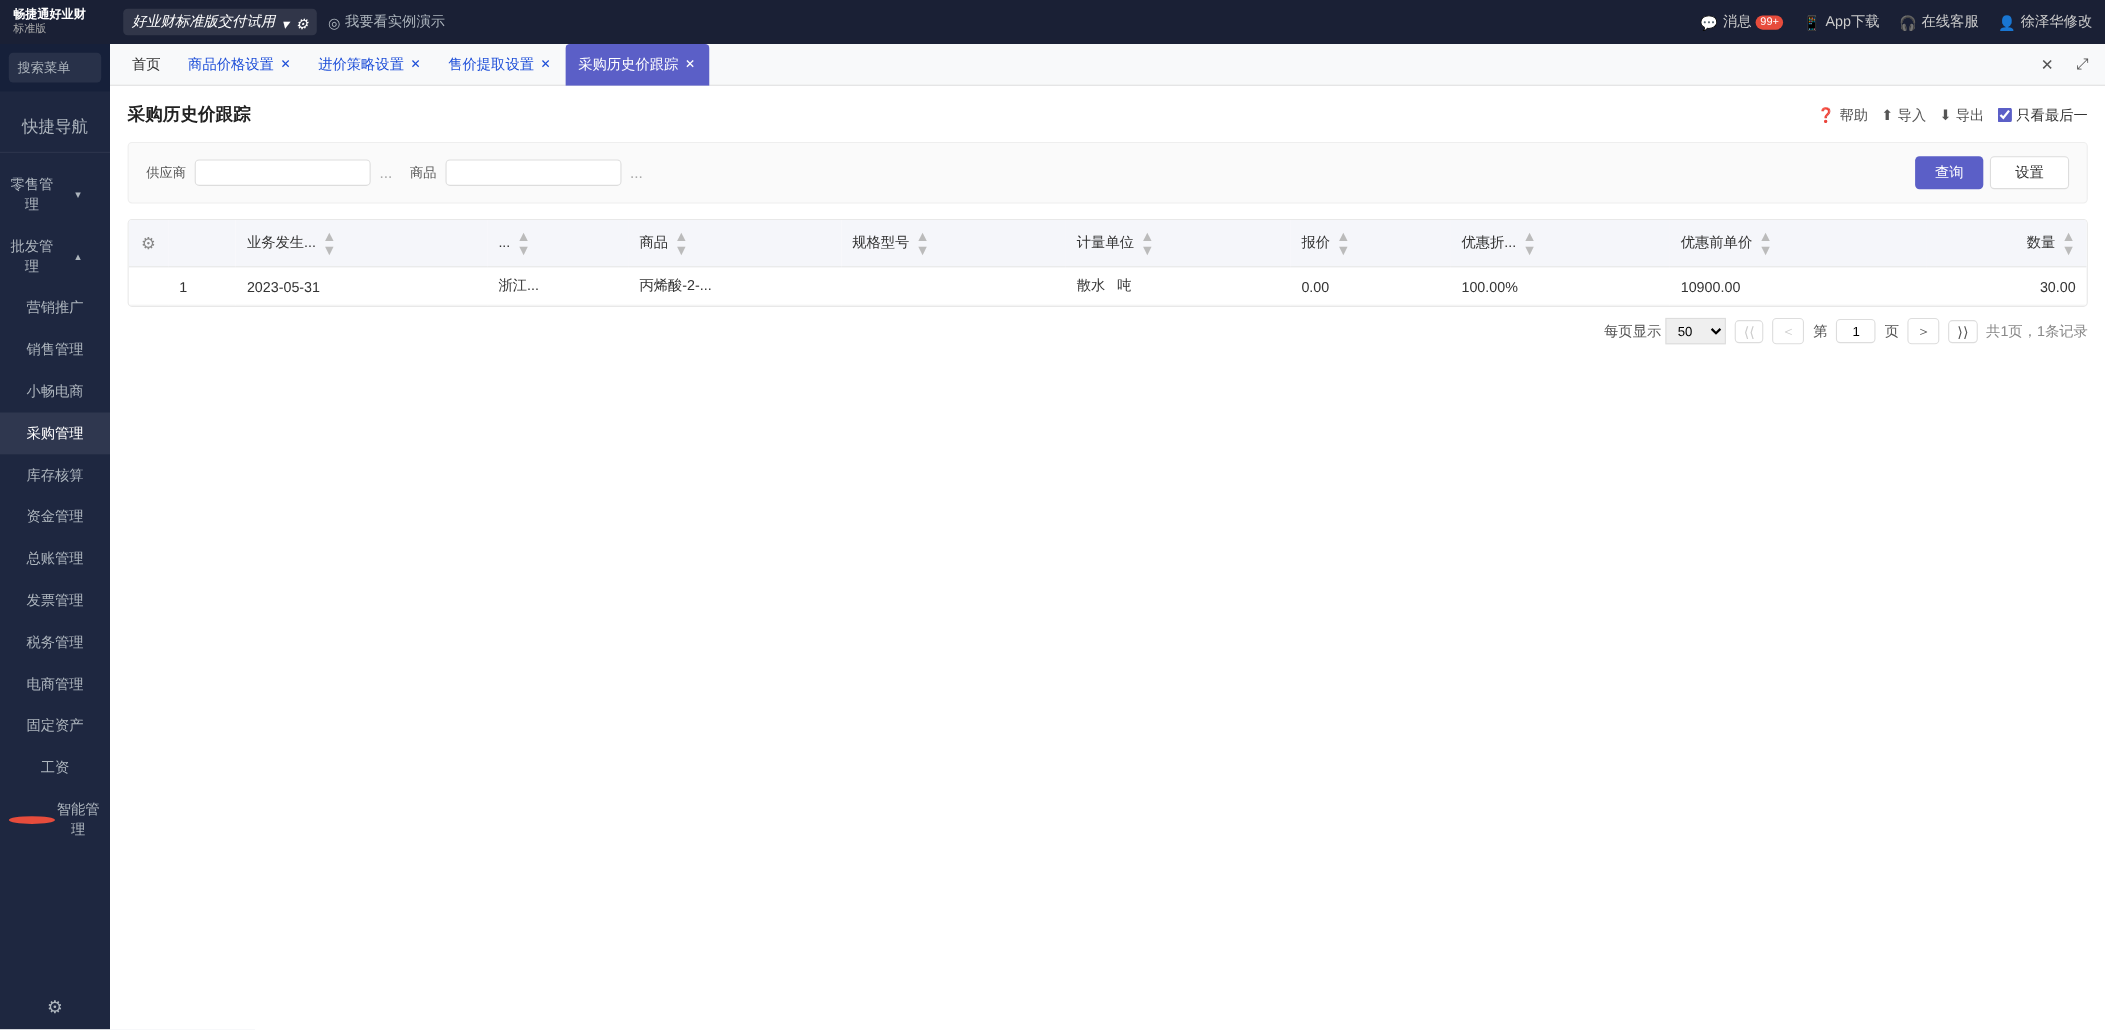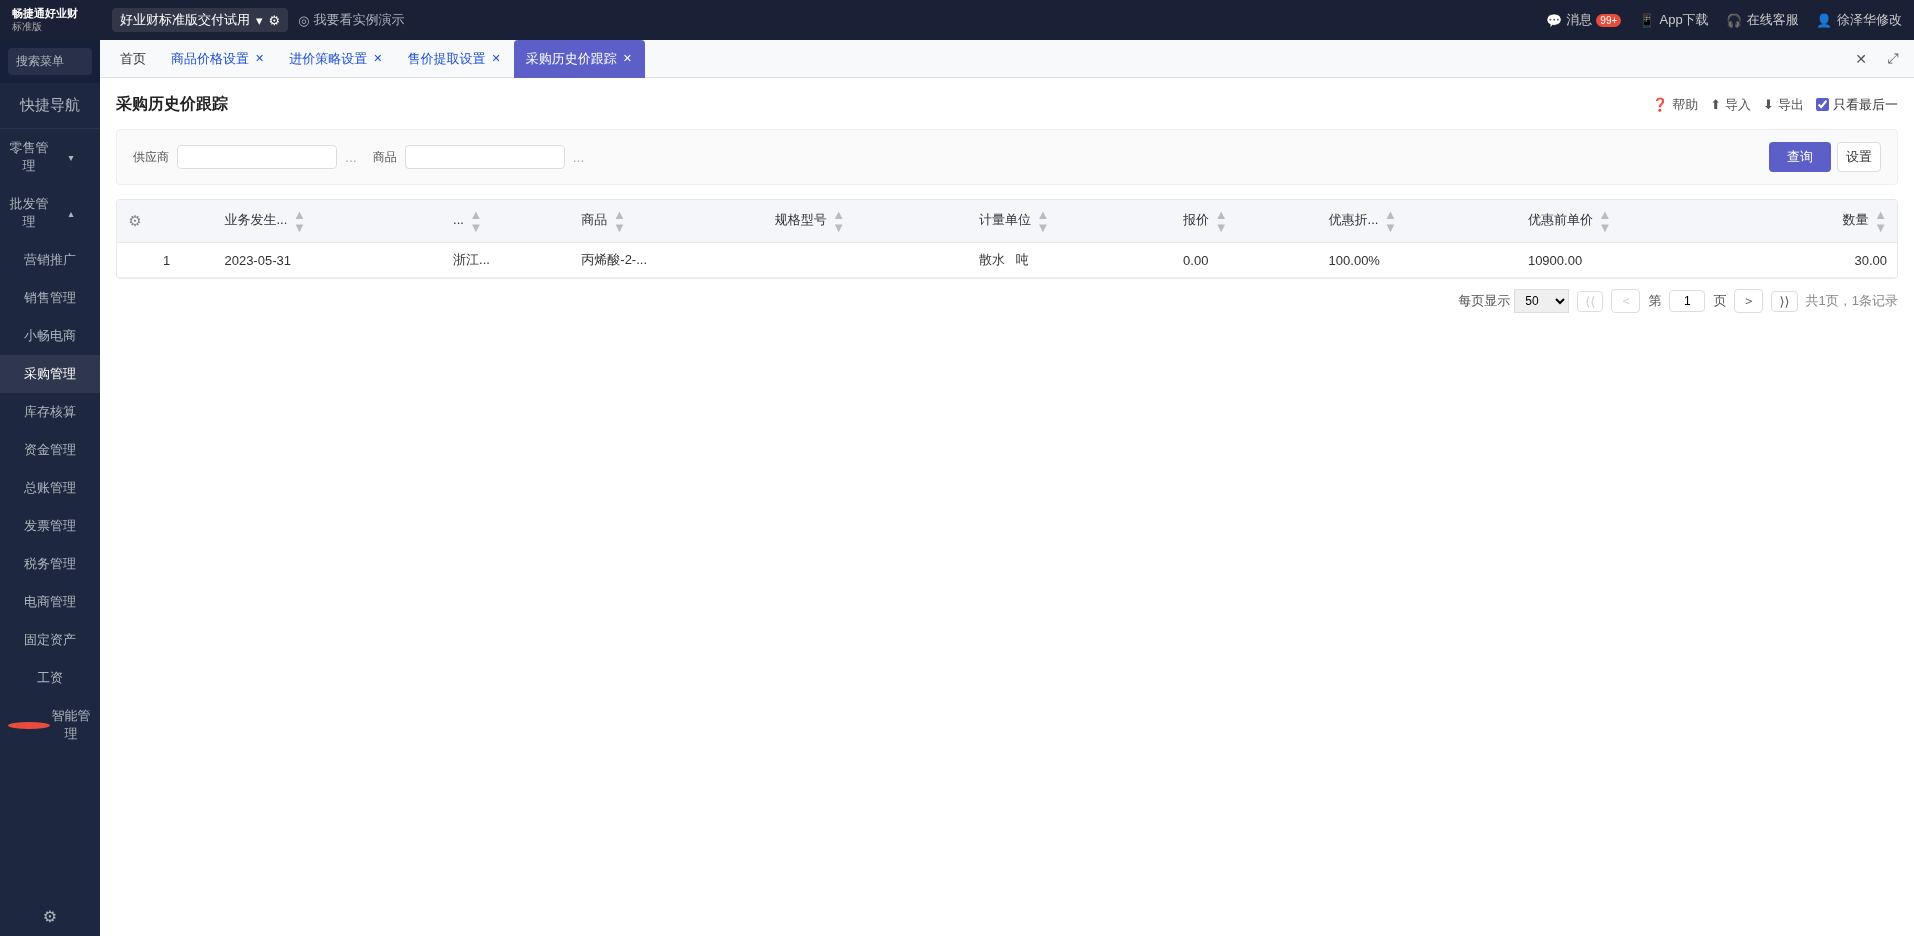--- a/index.html
+++ b/index.html
@@ -29,7 +29,7 @@
     .topbar-logo .logo-sub { font-size: 10px; color: #aaa; }
     .topbar-selector {
       display: flex;
-      align-items: center;
+      align-items: flex-end;
       background: rgba(255,255,255,0.1);
       border-radius: 4px;
       padding: 3px 8px;
@@ -37,6 +37,7 @@
       cursor: pointer;
       gap: 6px;
       font-size: 12px;
+      font-style: italic;
     }
     .topbar-demo {
       display: flex;

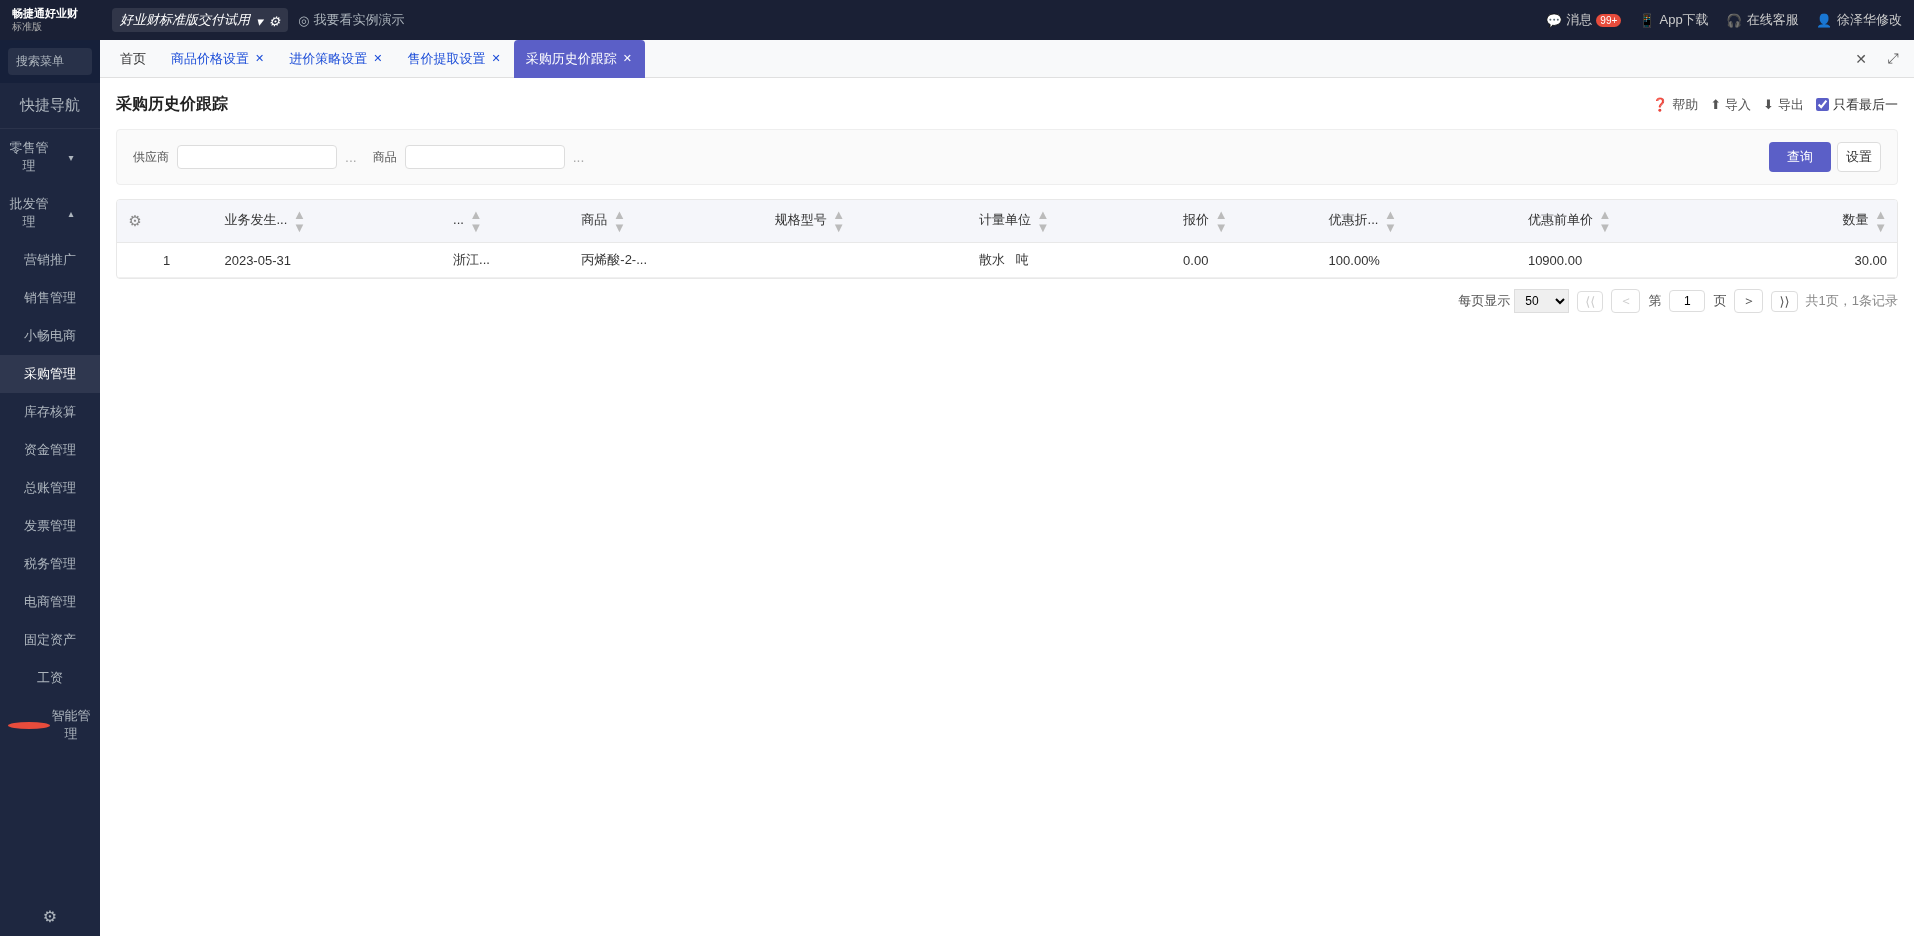--- a/index.html
+++ b/index.html
@@ -84,6 +84,7 @@
       flex-direction: column;
       flex-shrink: 0;
       overflow-y: auto;
+      gap: 10px;
     }
     .sidebar-search {
       padding: 8px;

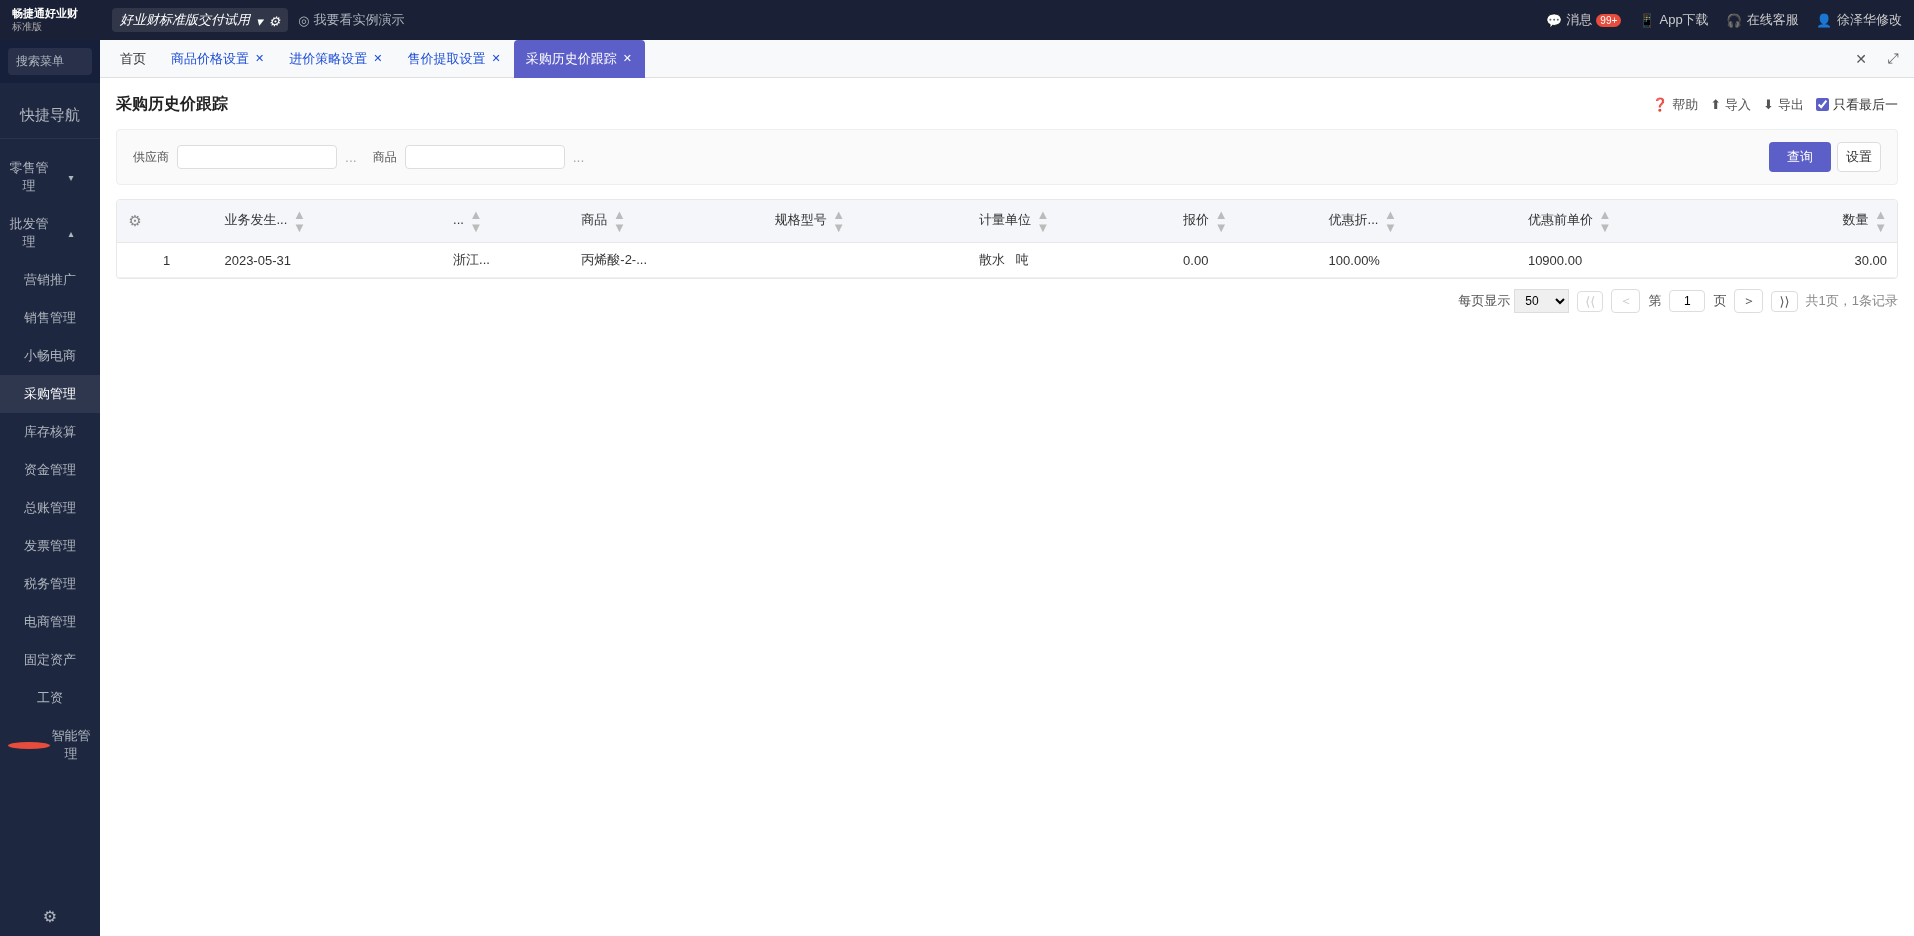--- a/index.html
+++ b/index.html
@@ -312,7 +312,7 @@
       color: #333;
       border: 1px solid #ddd;
       border-radius: 4px;
-      padding: 5px 8px;
+      padding: 5px 22px;
       cursor: pointer;
       font-size: 13px;
     }

